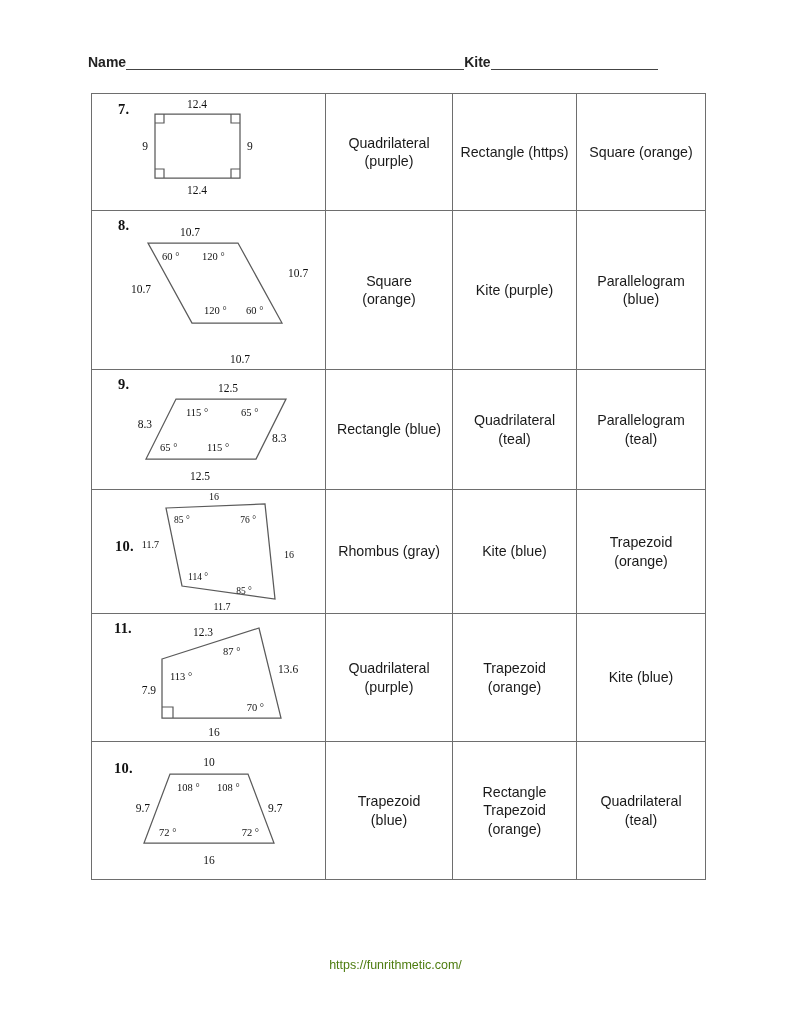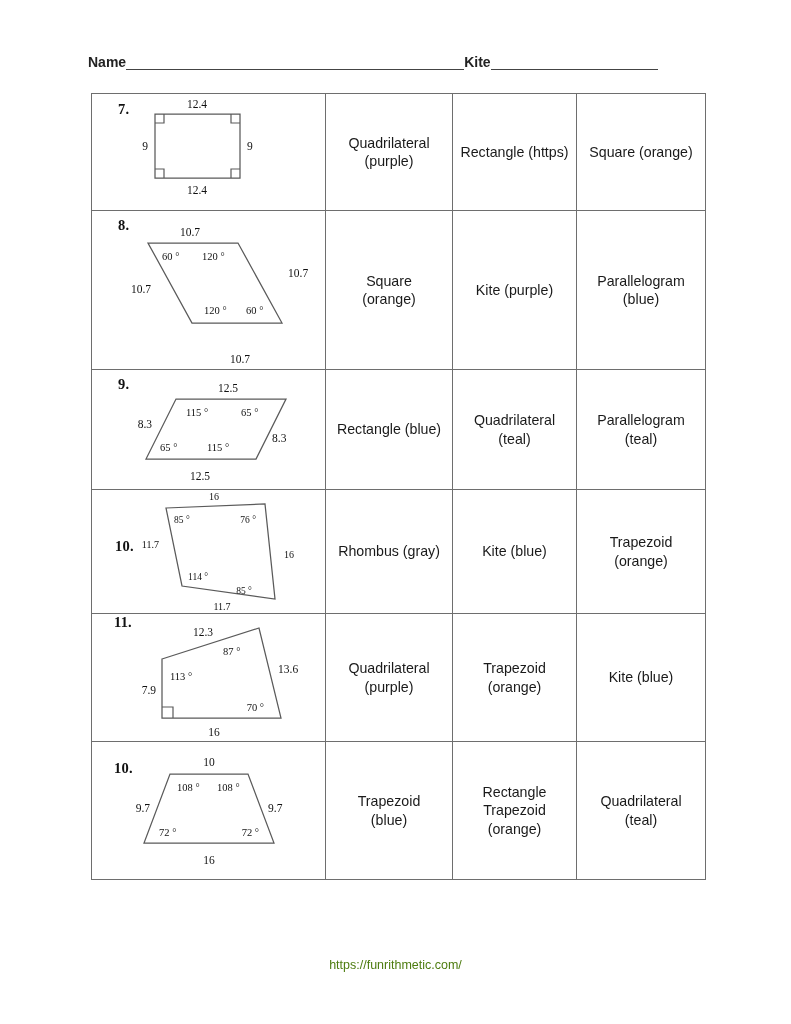--- a/index.html
+++ b/index.html
@@ -261,7 +261,7 @@
   <tr>
     <td class="fig-cell">
       <div class="fig-stage" style="height:127px;">
-        <span class="qnum" style="left:22px; top:0;">11.</span>
+        <span class="qnum" style="left:22px; top:6px;">11.</span>
         <svg class="fig-svg" width="234" height="127" viewBox="0 0 234 127">
           <path class="shape-path" d="M70,45 L167,14 L189,104 L70,104 Z"></path>
           <path class="rt-mark" d="M70,93 L81,93 L81,104"></path>

